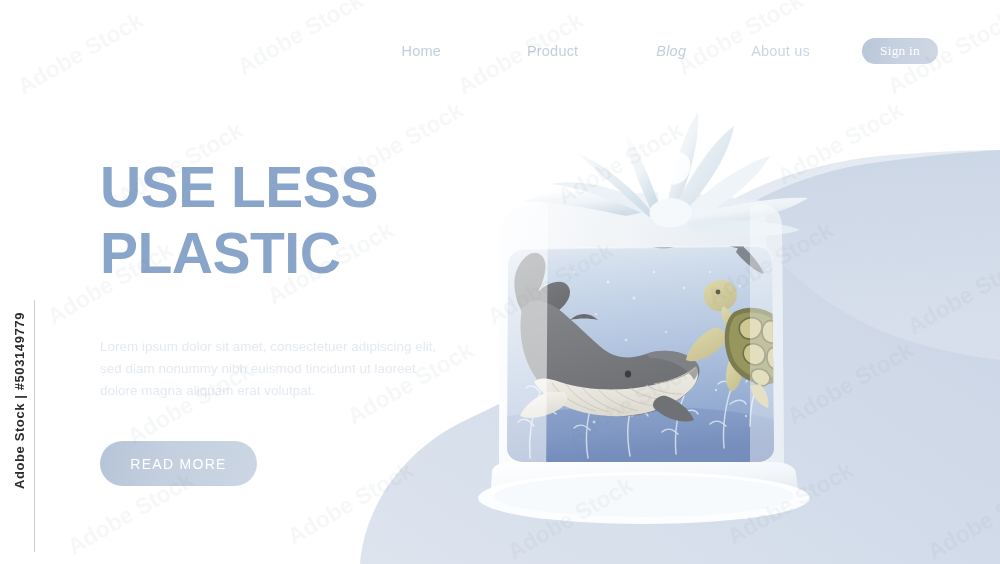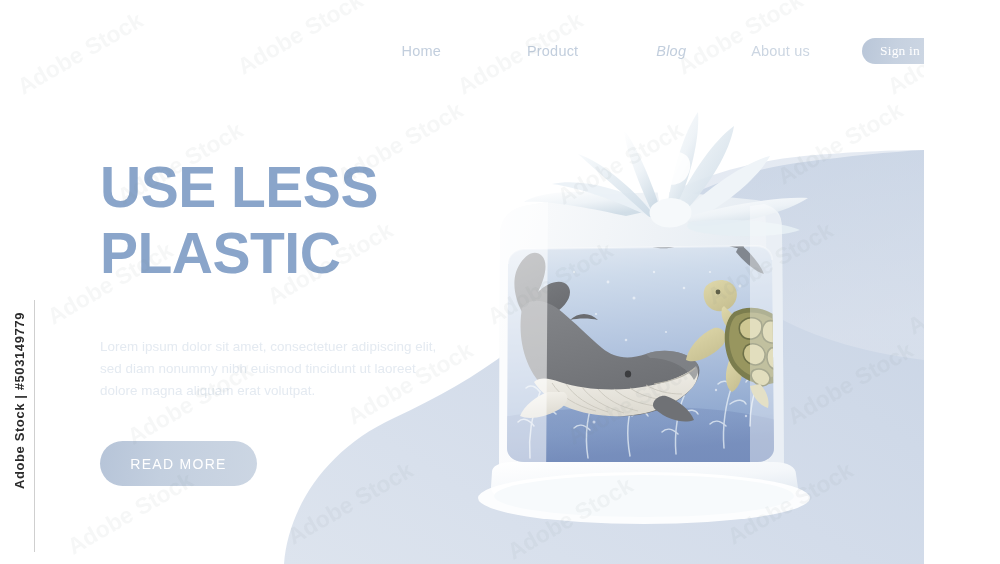--- a/index.html
+++ b/index.html
@@ -11,7 +11,7 @@
     overflow:hidden;
     position:relative;
   }
-  #stage{position:absolute;inset:0;width:924px;height:564px;overflow:hidden;background:#fff;}
+  #stage{position:absolute;inset:0;width:1000px;height:564px;overflow:hidden;background:#fff;}
 
   
   .bg-blob{position:absolute;right:0;top:150px;width:640px;height:414px;z-index:0;}

